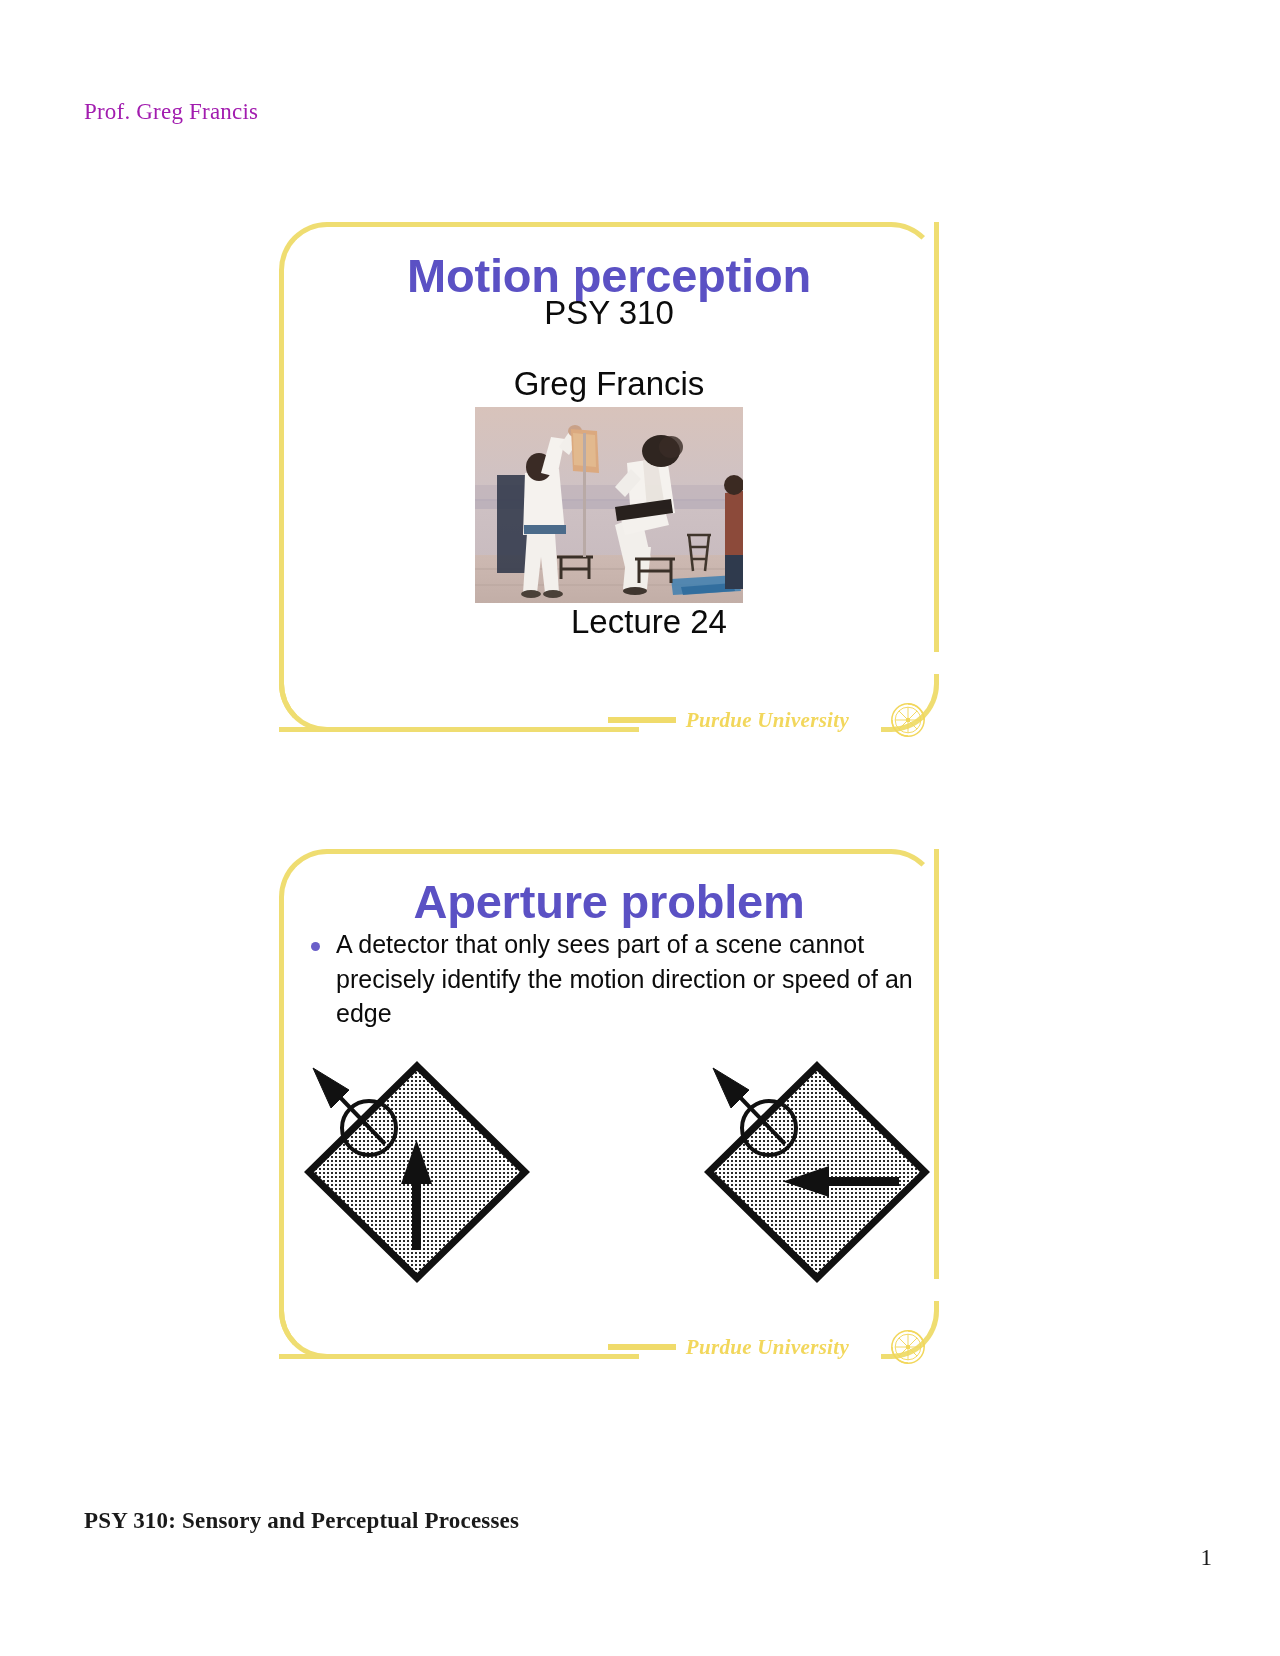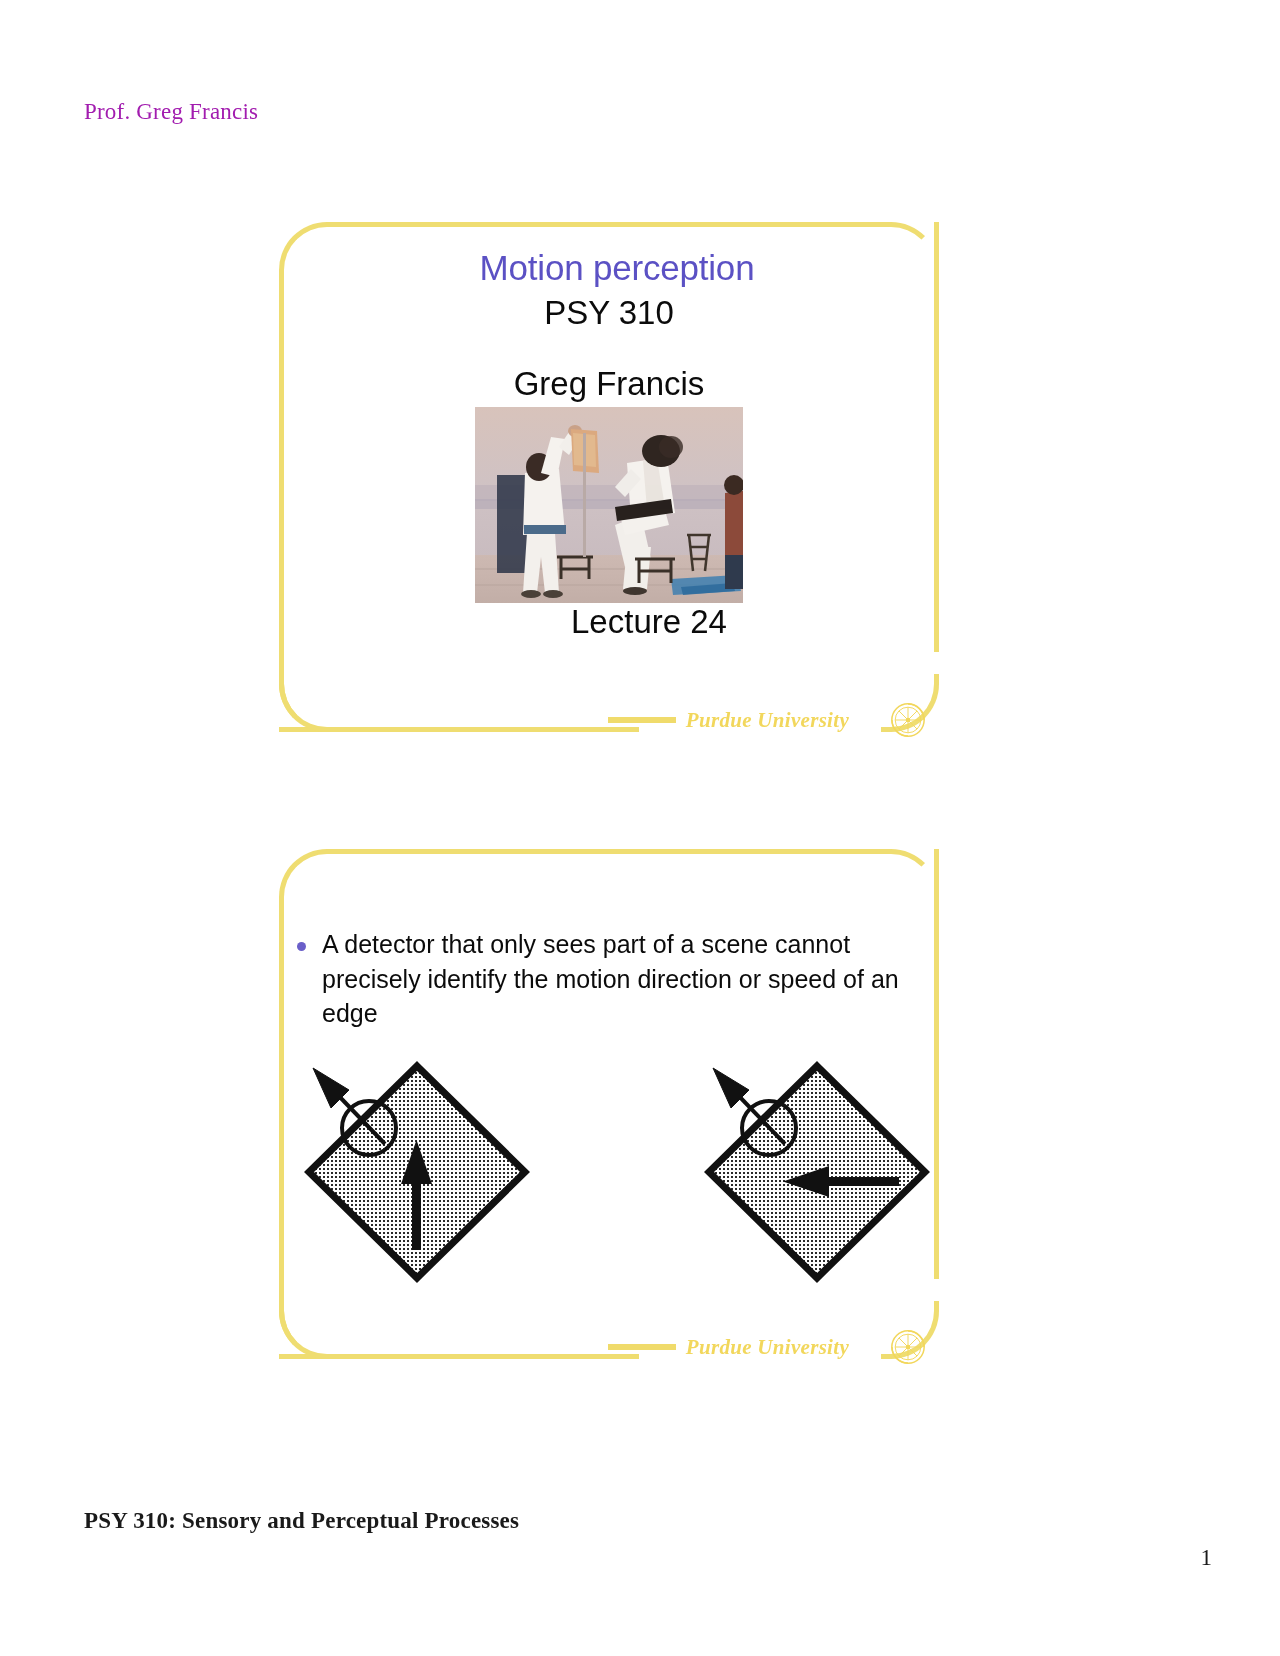--- a/index.html
+++ b/index.html
@@ -108,12 +108,12 @@
   
   .slide-title {
     position: absolute;
-    left: 8px;
+    left: 0;
     width: 100%;
     text-align: center;
     font-family: "Liberation Sans", sans-serif;
-    font-weight: normal;
-    font-size: 35px;
+    font-weight: bold;
+    font-size: 47px;
     color: #5B51C4;
     letter-spacing: -0.2px;
   }

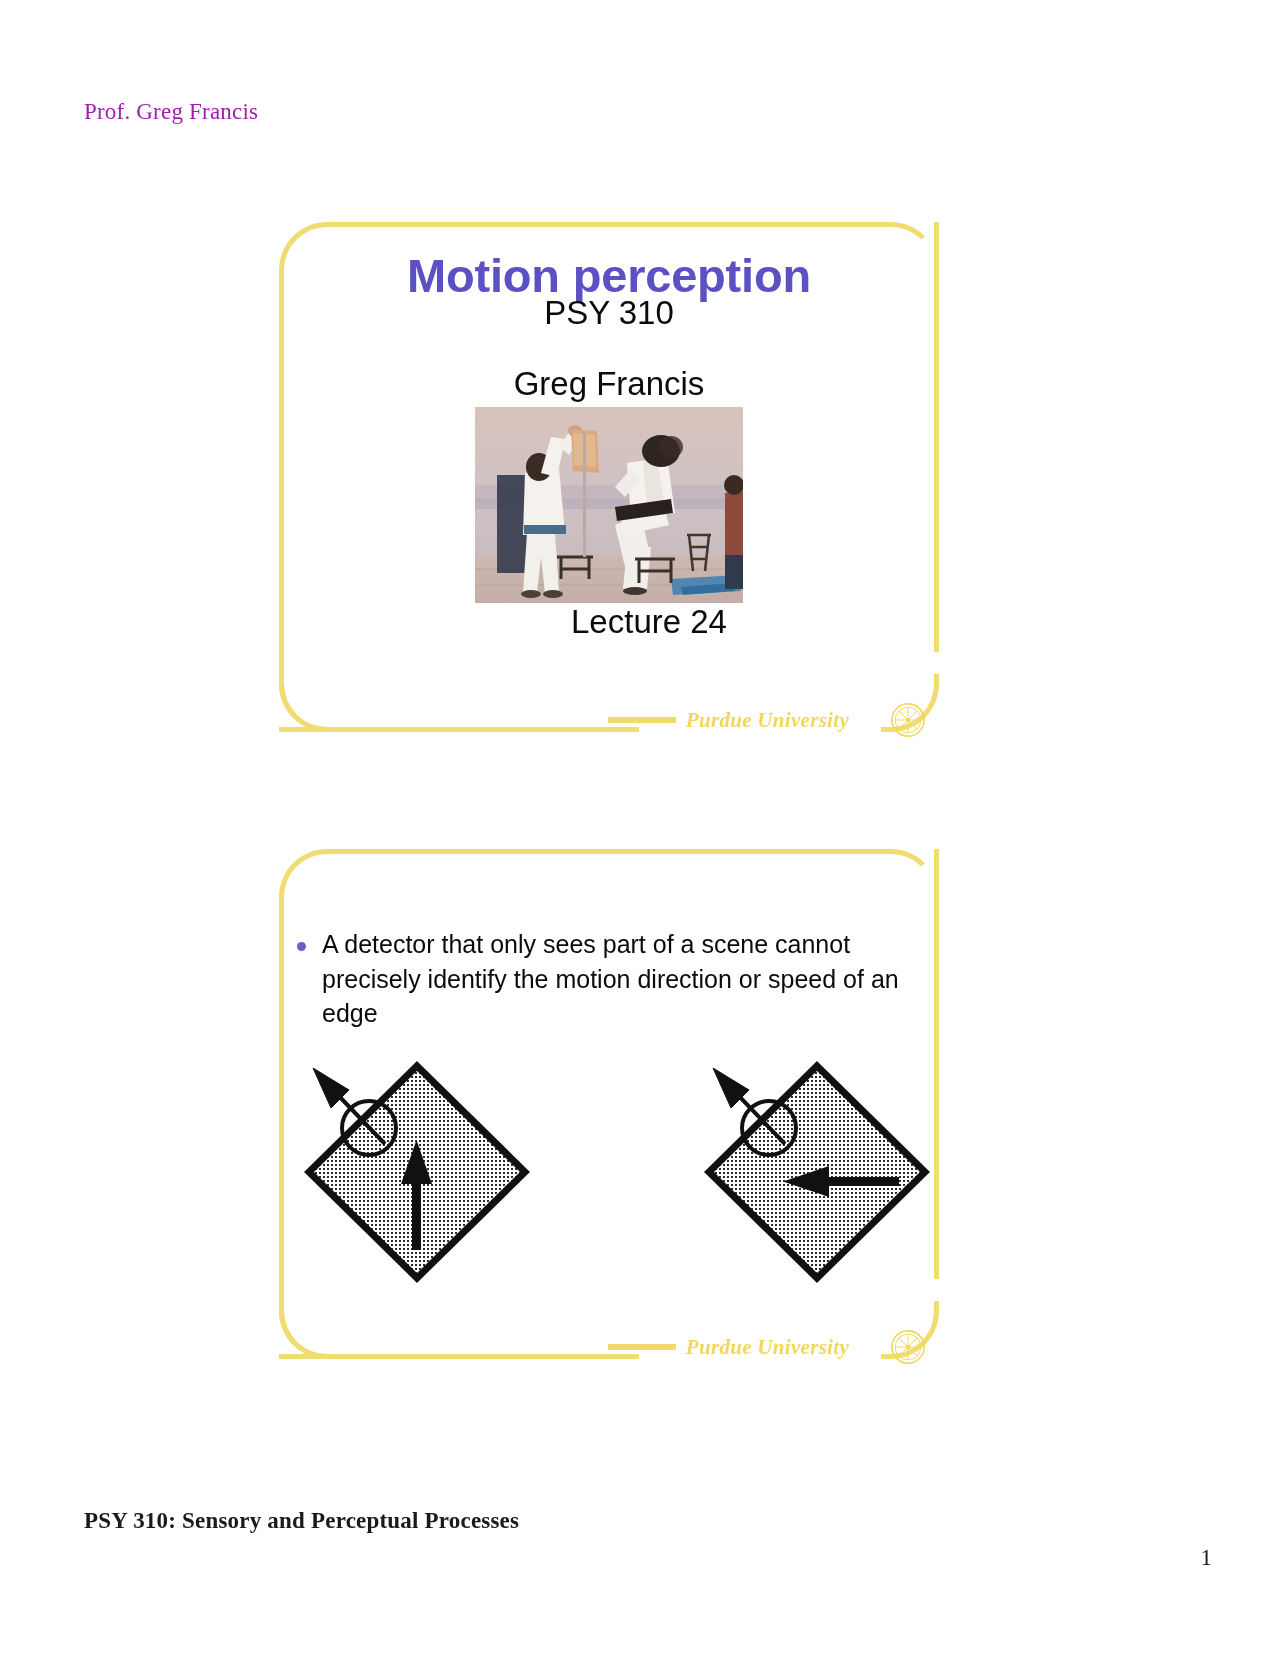--- a/index.html
+++ b/index.html
@@ -388,6 +388,7 @@
   <div class="frame-right"></div>
   <div class="frame-corner-br"></div>
 
+  <div class="slide-title">Aperture problem</div>
 
   <div class="bullet-list">
     <div class="bullet-item">

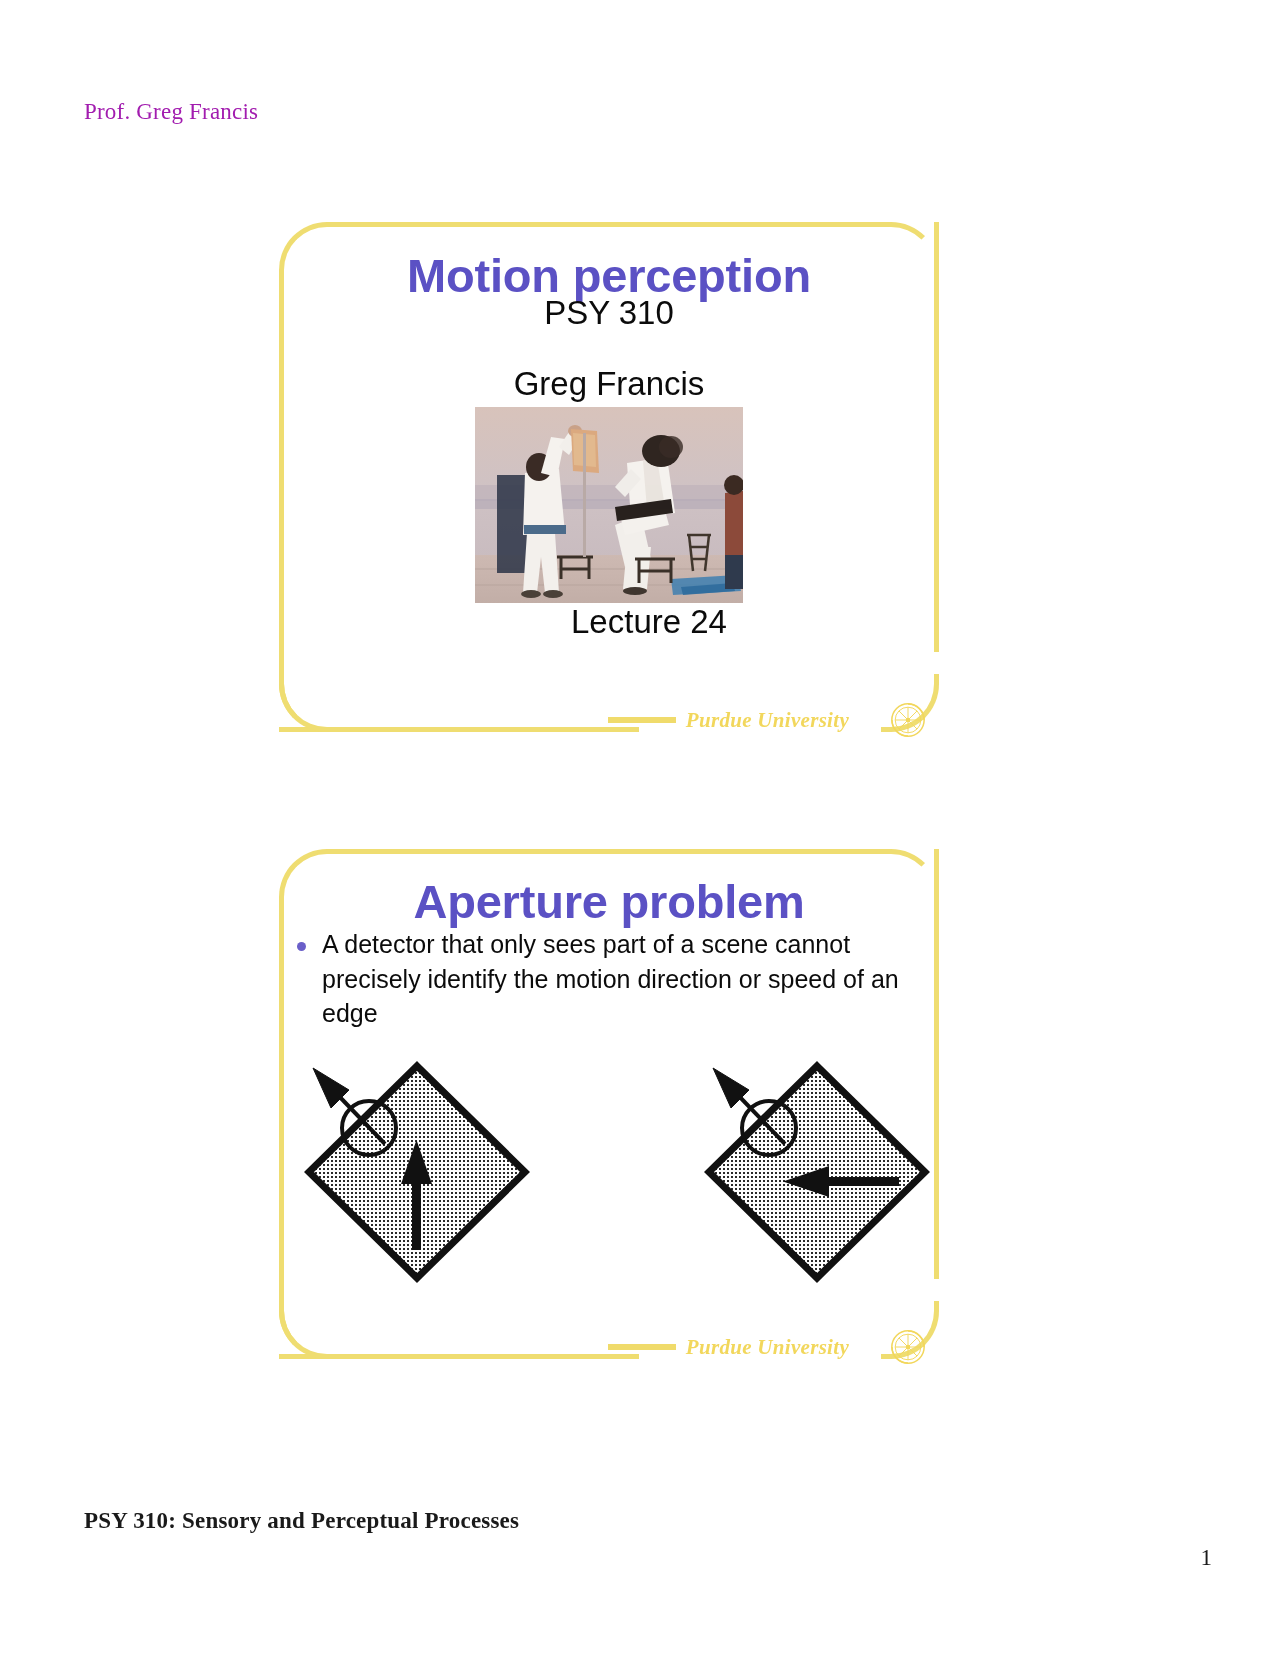--- a/index.html
+++ b/index.html
@@ -190,7 +190,7 @@
   
   .bullet-list {
     position: absolute;
-    left: 18px;
+    left: 32px;
     top: 78px;
     width: 610px;
   }

